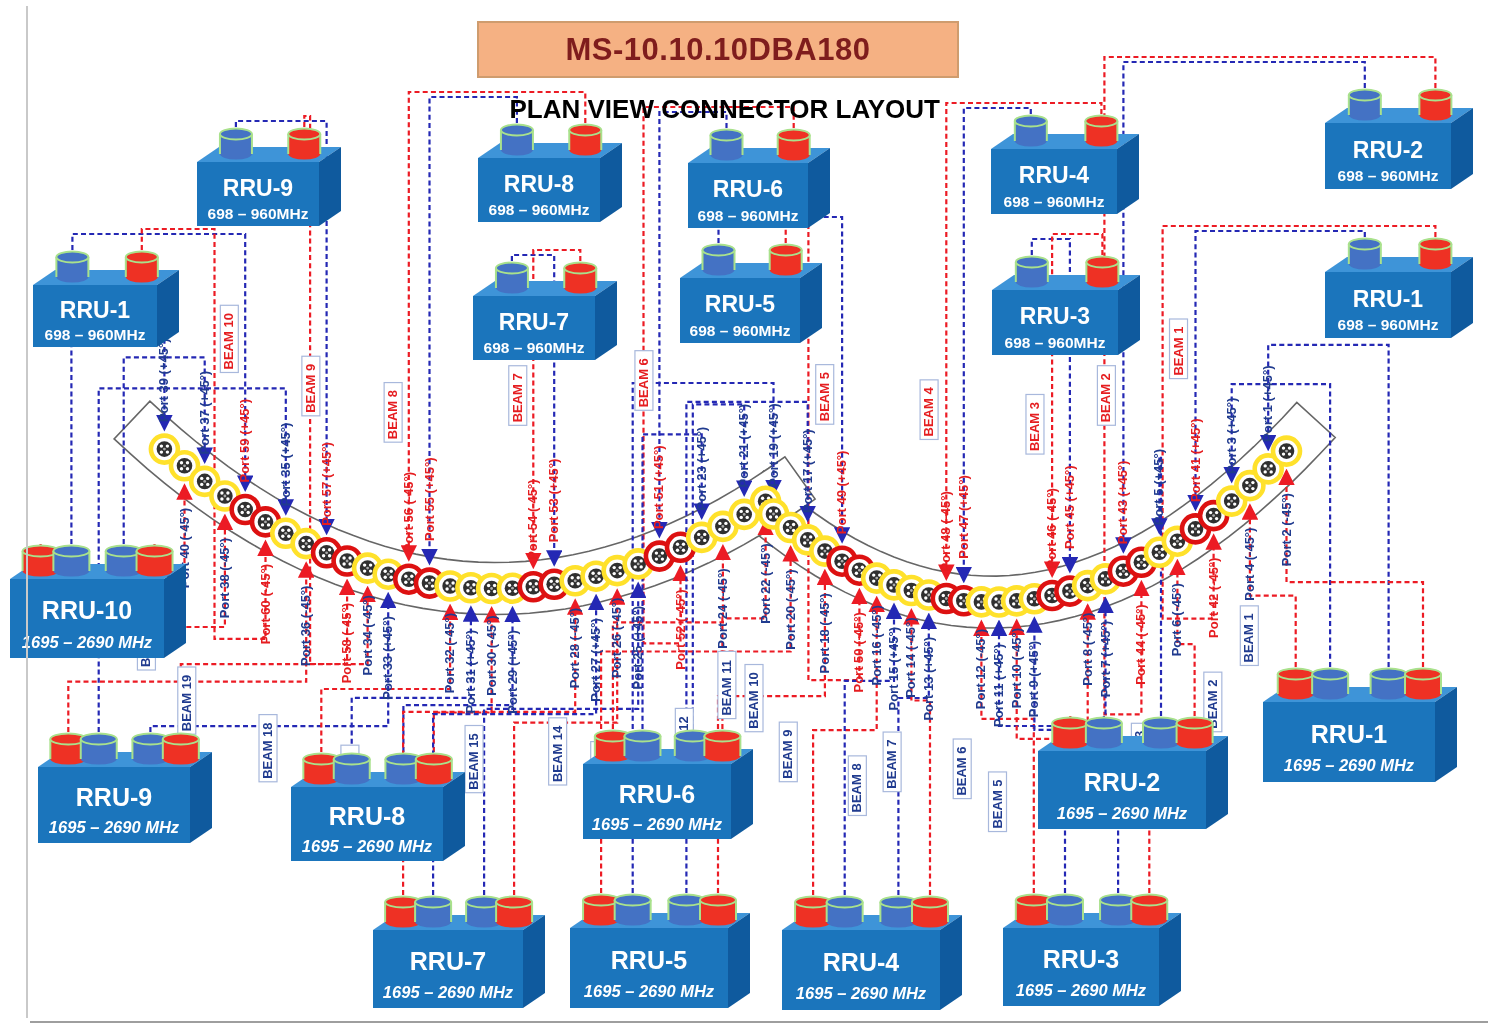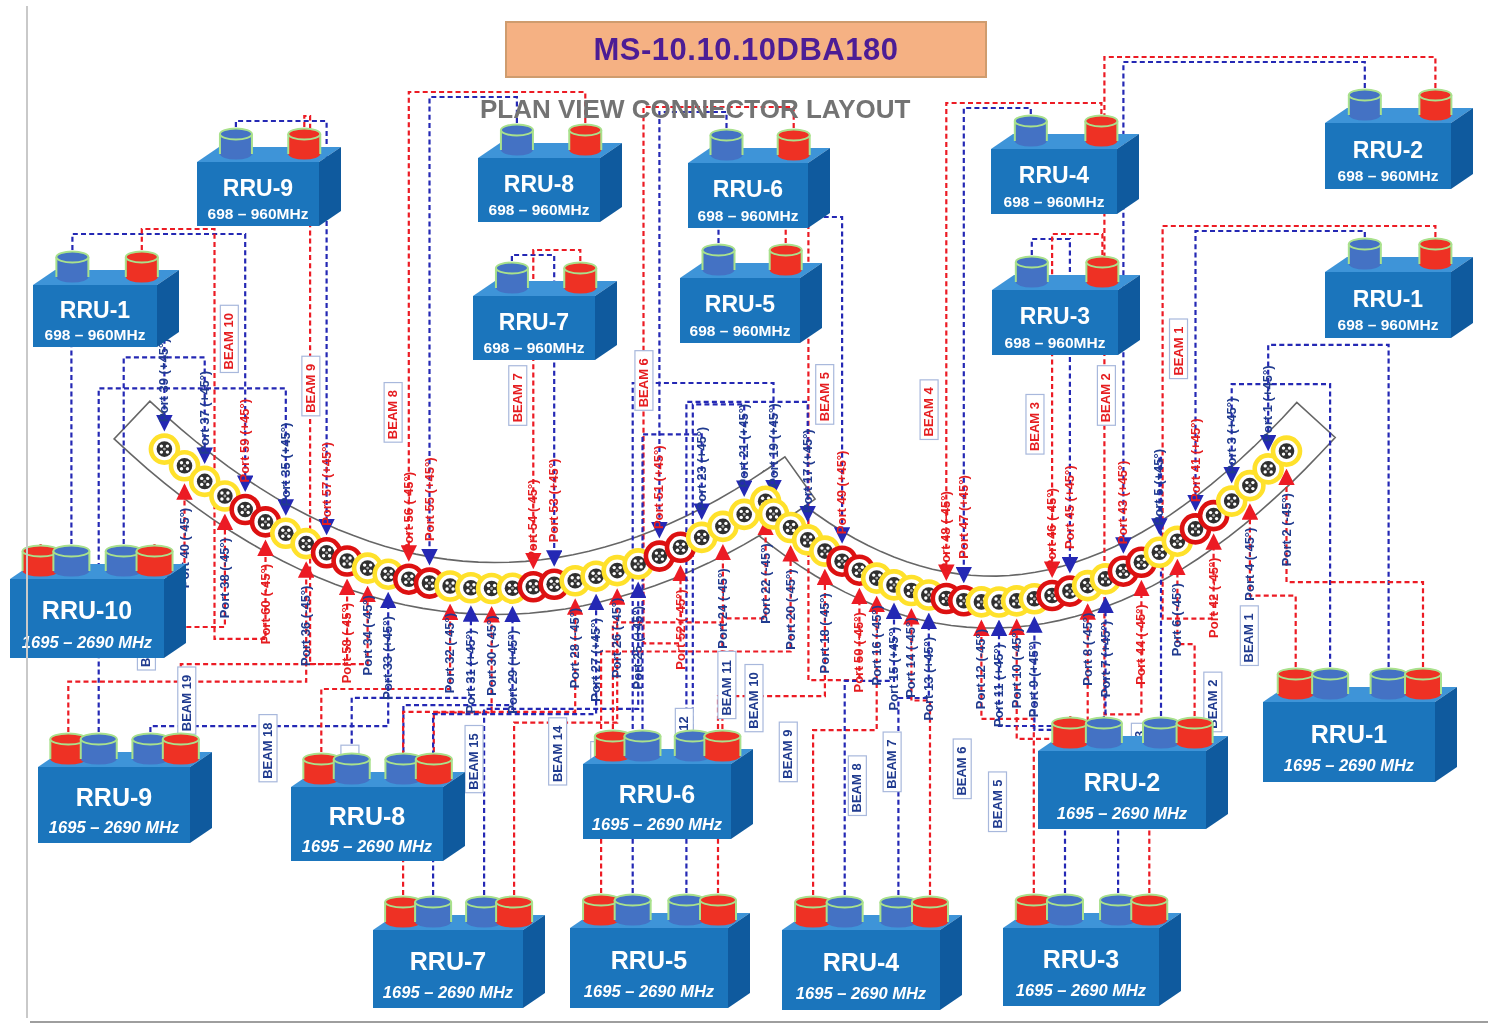--- a/index.html
+++ b/index.html
@@ -8,7 +8,7 @@
   svg{position:absolute;left:0;top:0;}
   .title-box{position:absolute;left:477px;top:21px;width:478px;height:53px;
              background:#F5B183;border:2px solid #cf9c6e;display:flex;align-items:center;
-             justify-content:center;font-size:31px;font-weight:bold;color:#4c1d95;letter-spacing:.5px;margin-left:28px;}
+             justify-content:center;font-size:31px;font-weight:bold;color:#7f1d1d;letter-spacing:.5px;}
   .subtitle{position:absolute;left:480px;top:94px;width:460px;text-align:left;
             color:#737373;font-weight:bold;font-size:26px;}
   .edge-left{position:absolute;left:26px;top:6px;width:2px;height:1012px;background:#c9c9c9;}

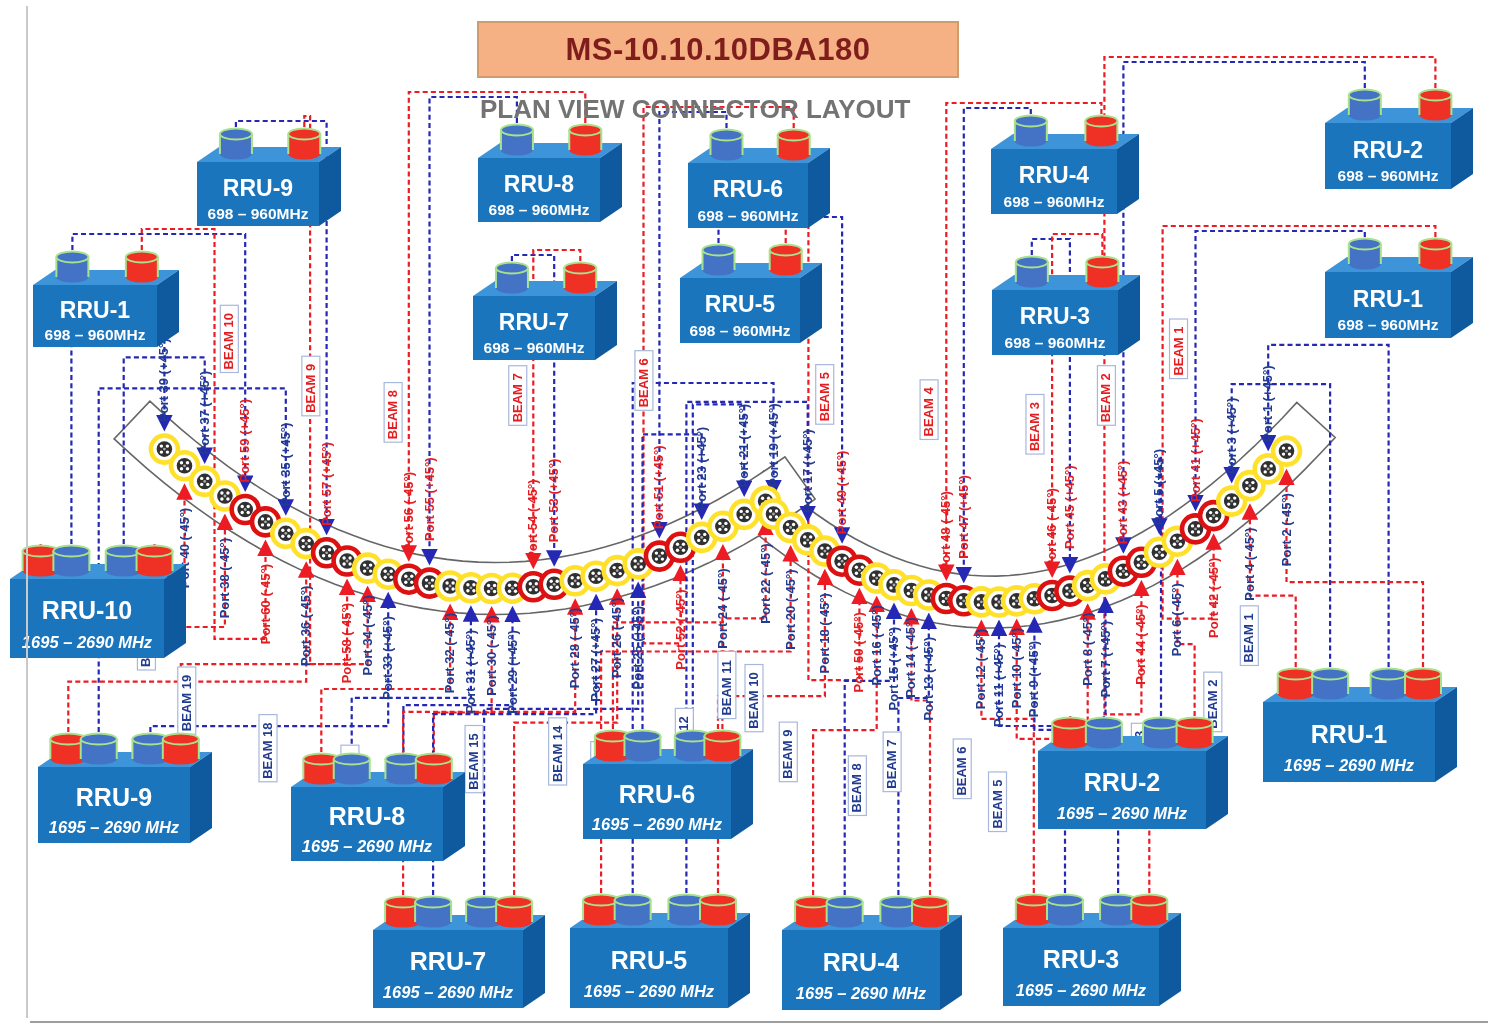--- a/index.html
+++ b/index.html
@@ -9,8 +9,8 @@
   .title-box{position:absolute;left:477px;top:21px;width:478px;height:53px;
              background:#F5B183;border:2px solid #cf9c6e;display:flex;align-items:center;
              justify-content:center;font-size:31px;font-weight:bold;color:#7f1d1d;letter-spacing:.5px;}
-  .subtitle{position:absolute;left:480px;top:94px;width:460px;text-align:left;
-            color:#737373;font-weight:bold;font-size:26px;}
+  .subtitle{position:absolute;left:480px;top:94px;width:460px;text-align:right;
+            color:#000000;font-weight:bold;font-size:26px;}
   .edge-left{position:absolute;left:26px;top:6px;width:2px;height:1012px;background:#c9c9c9;}
   .edge-bottom{position:absolute;left:30px;top:1021px;width:1458px;height:2px;background:#9e9e9e;}
 </style>

